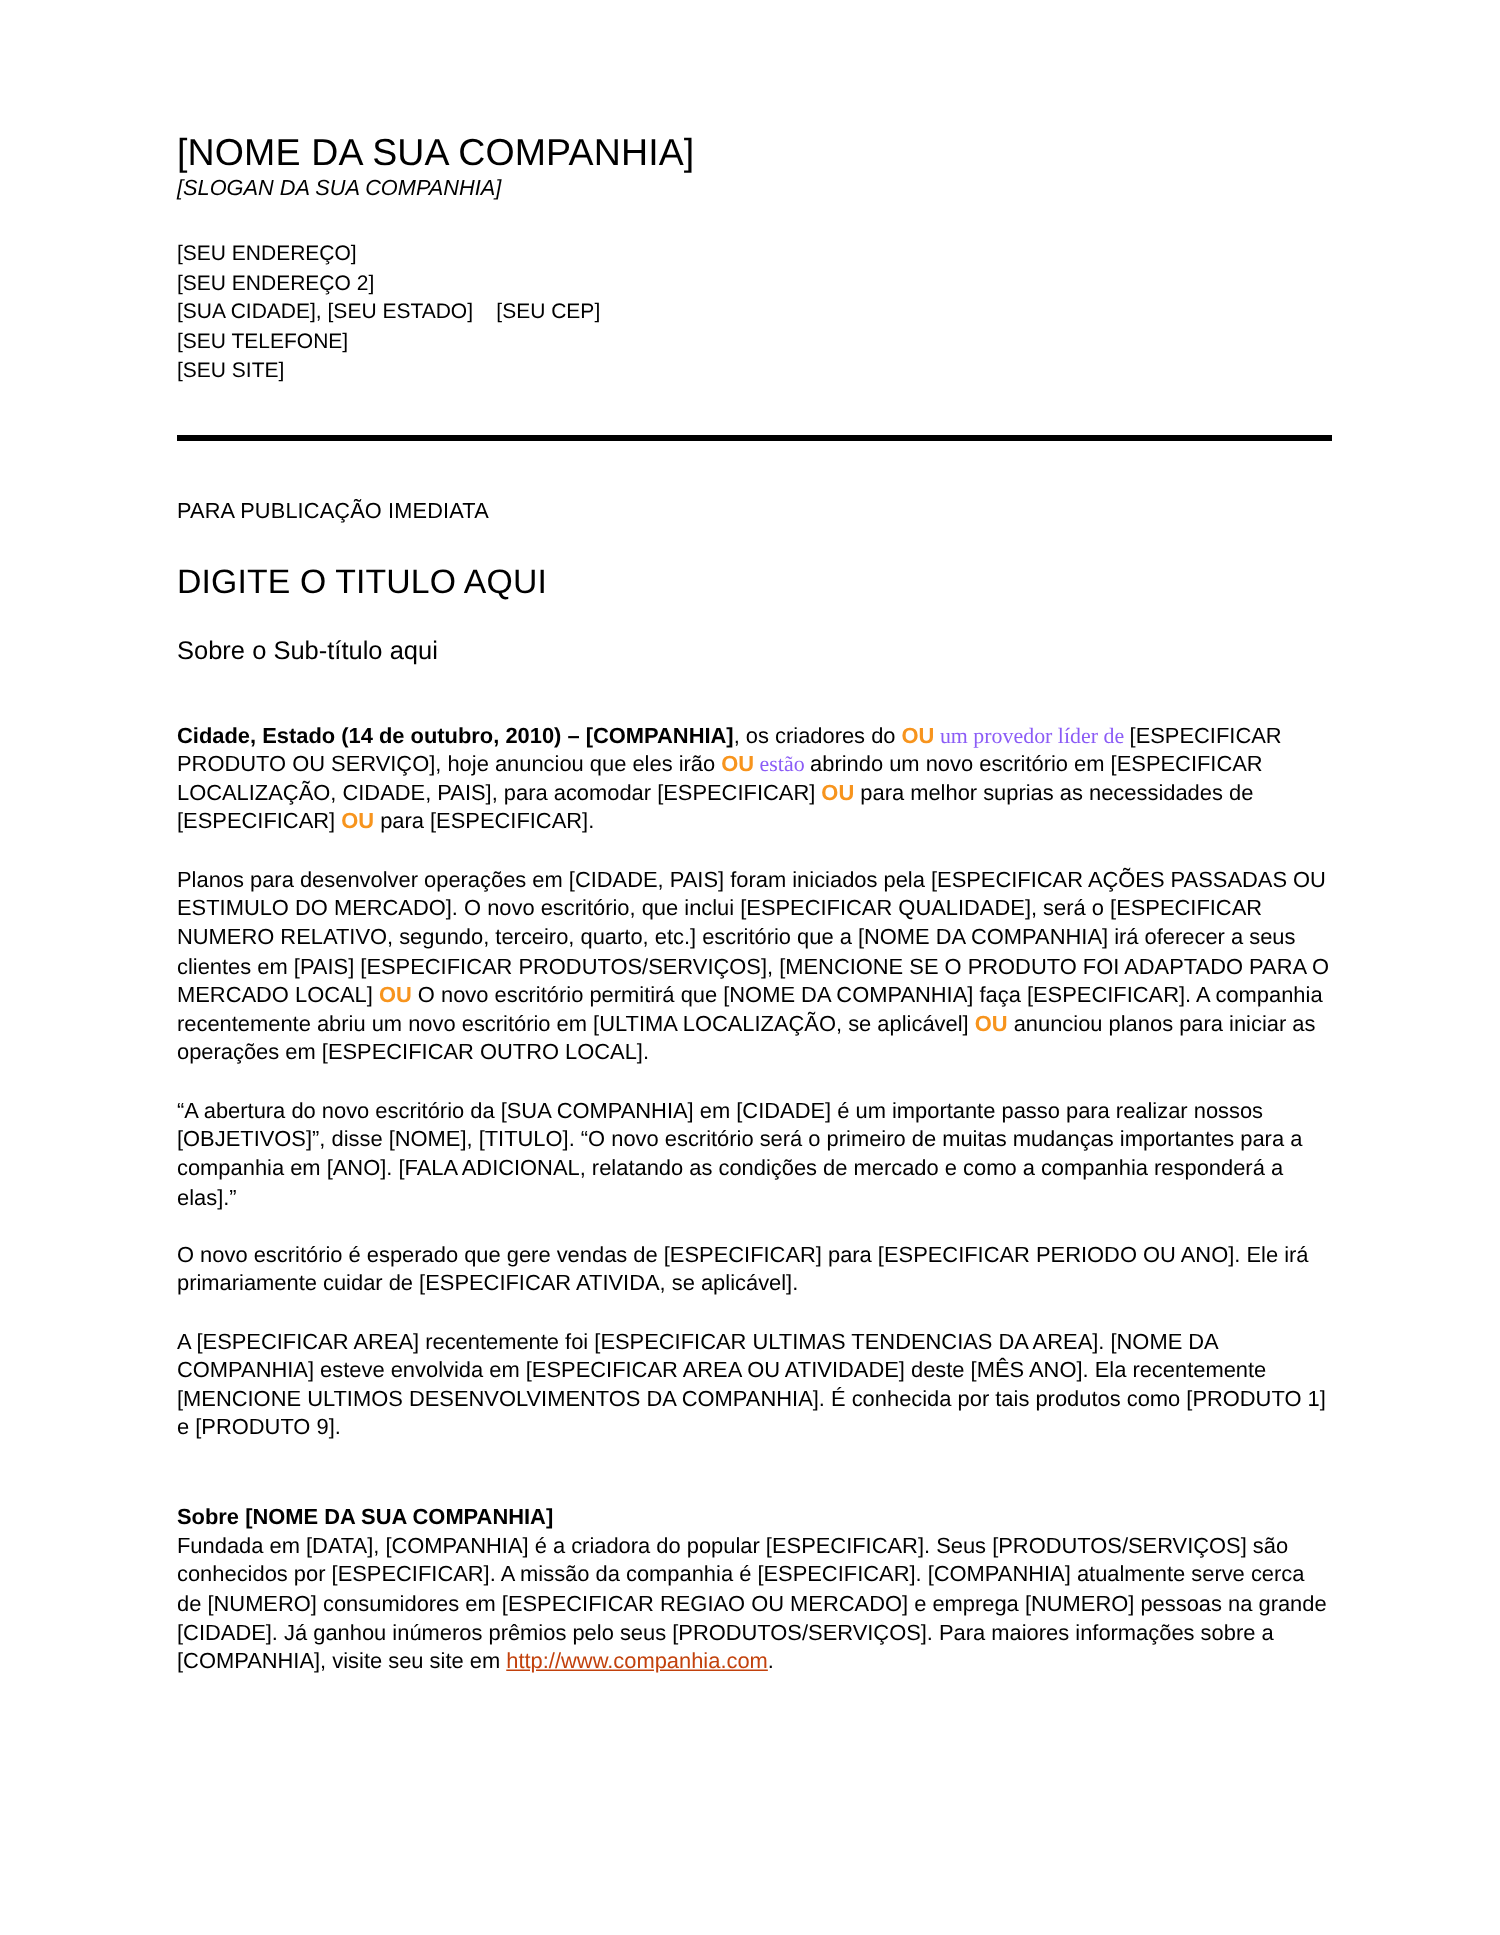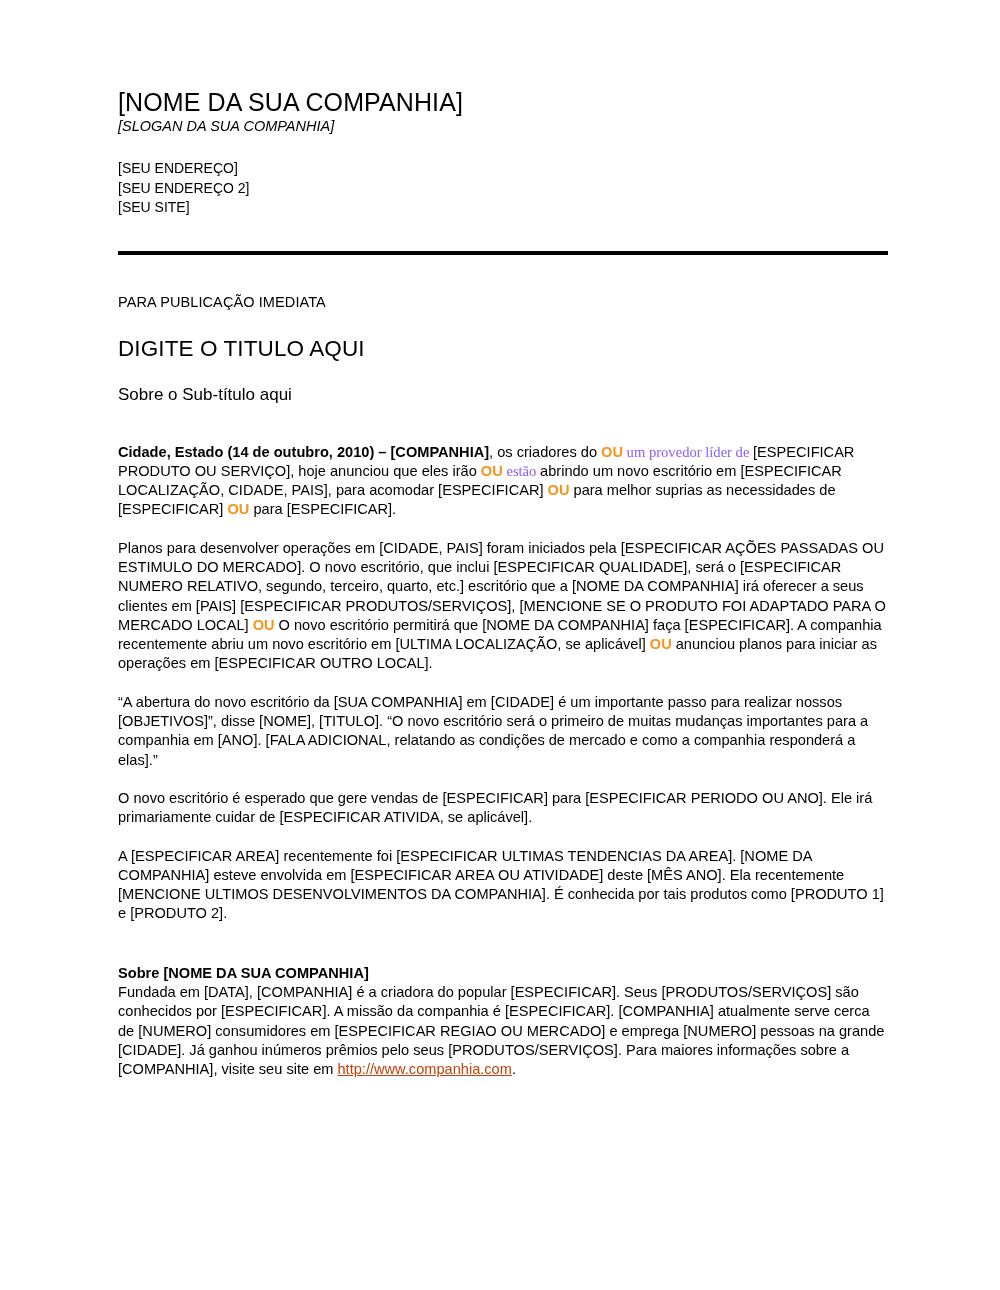--- a/index.html
+++ b/index.html
@@ -130,6 +130,7 @@
       <div class="address-block">
         <div class="address-line">[SEU ENDEREÇO]</div>
         <div class="address-line">[SEU ENDEREÇO 2]</div>
+        <div class="address-line">[SUA CIDADE], [SEU ESTADO]    [SEU CEP]</div>
         <div class="address-line">[SEU SITE]</div>
       </div>
     </div>

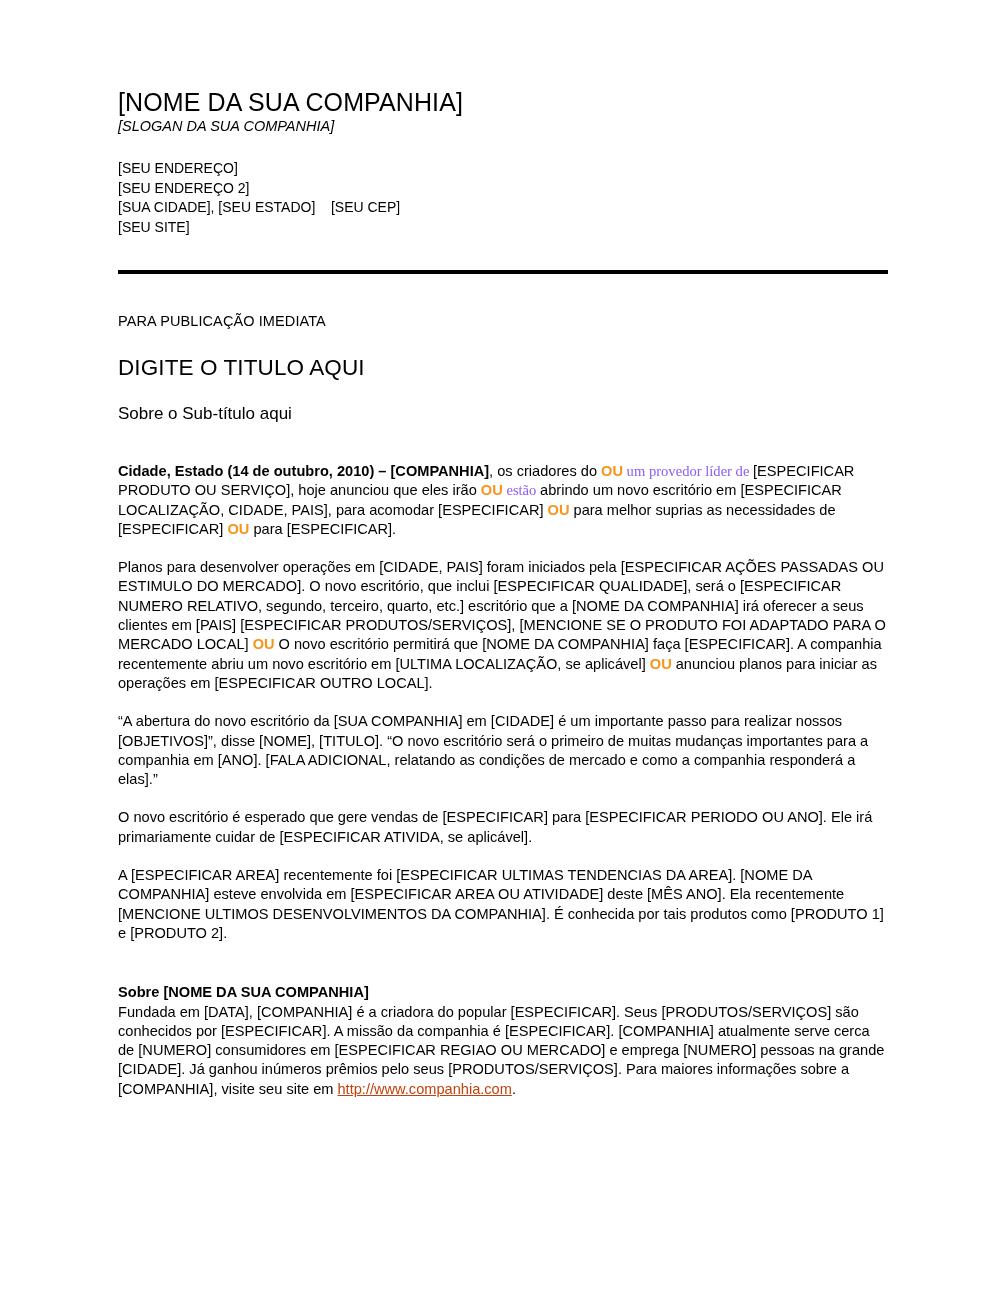--- a/index.html
+++ b/index.html
@@ -131,6 +131,7 @@
         <div class="address-line">[SEU ENDEREÇO]</div>
         <div class="address-line">[SEU ENDEREÇO 2]</div>
         <div class="address-line">[SUA CIDADE], [SEU ESTADO]    [SEU CEP]</div>
+        <div class="address-line">[SEU TELEFONE]</div>
         <div class="address-line">[SEU SITE]</div>
       </div>
     </div>

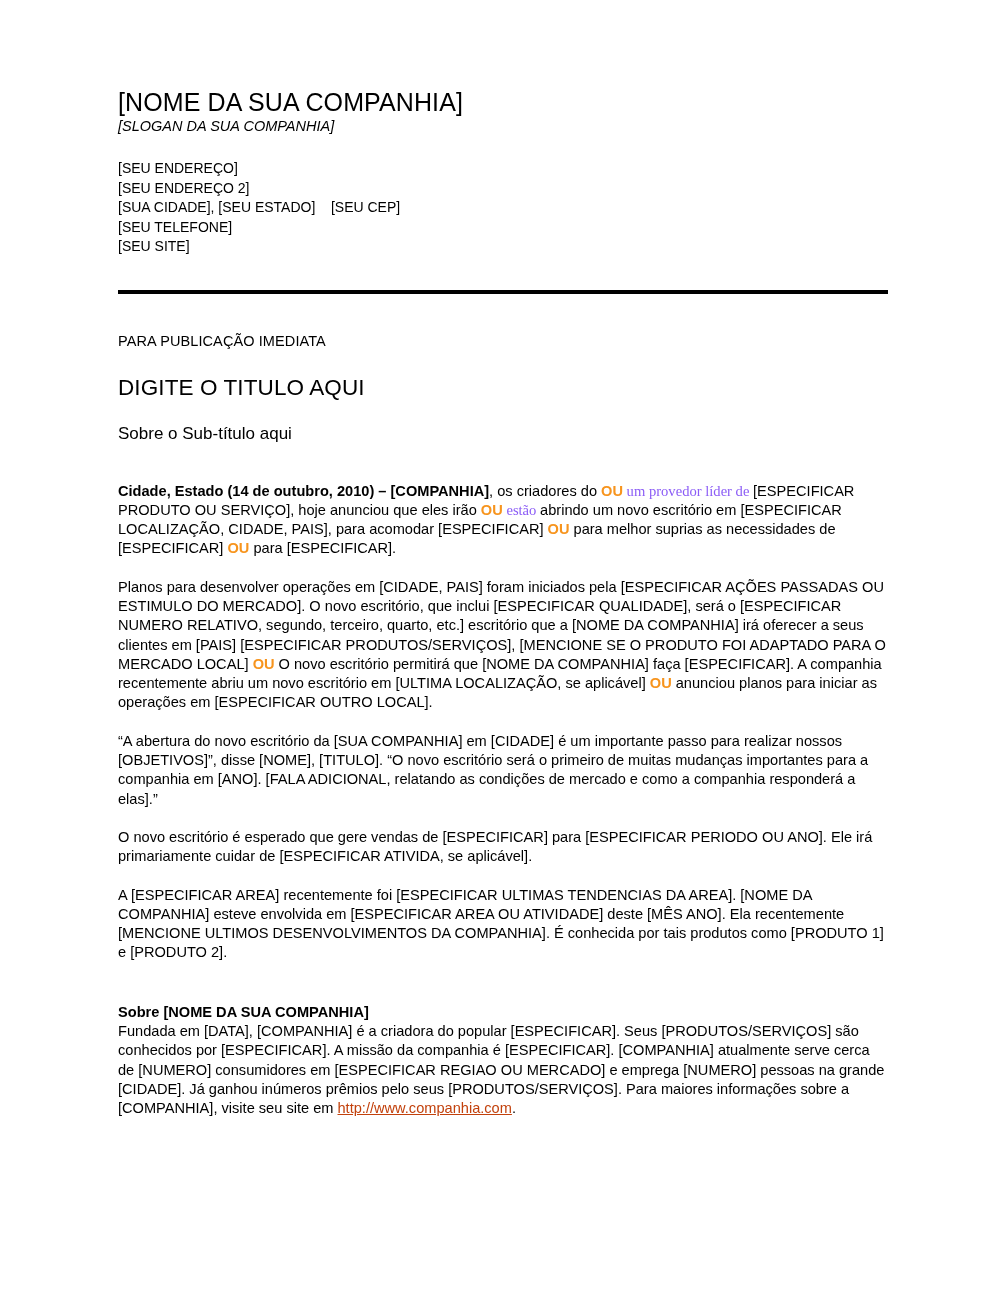--- a/index.html
+++ b/index.html
@@ -154,7 +154,7 @@
 
       <p class="para">O novo escritório é esperado que gere vendas de [ESPECIFICAR] para [ESPECIFICAR PERIODO OU ANO]. Ele irá primariamente cuidar de [ESPECIFICAR ATIVIDA, se aplicável].</p>
 
-      <p class="para">A [ESPECIFICAR AREA] recentemente foi [ESPECIFICAR ULTIMAS TENDENCIAS DA AREA]. [NOME DA COMPANHIA] esteve envolvida em [ESPECIFICAR AREA OU ATIVIDADE] deste [MÊS ANO]. Ela recentemente [MENCIONE ULTIMOS DESENVOLVIMENTOS DA COMPANHIA]. É conhecida por tais produtos como [PRODUTO 1] e [PRODUTO 2].</p>
+      <p class="para">A [ESPECIFICAR AREA] recentemente foi [ESPECIFICAR ULTIMAS TENDENCIAS DA AREA]. [NOME DA COMPANHIA] esteve envolvida em [ESPECIFICAR AREA OU ATIVIDADE] deste [MÊS ANO]. Ela recentemente [MENCIONE ULTIMOS DESENVOLVIMENTOS DA COMPANHIA]. É conhecida por tais produtos como [PRODUTO 1] e [PRODUTO 9].</p>
     </div>
 
     <div class="about-block">

